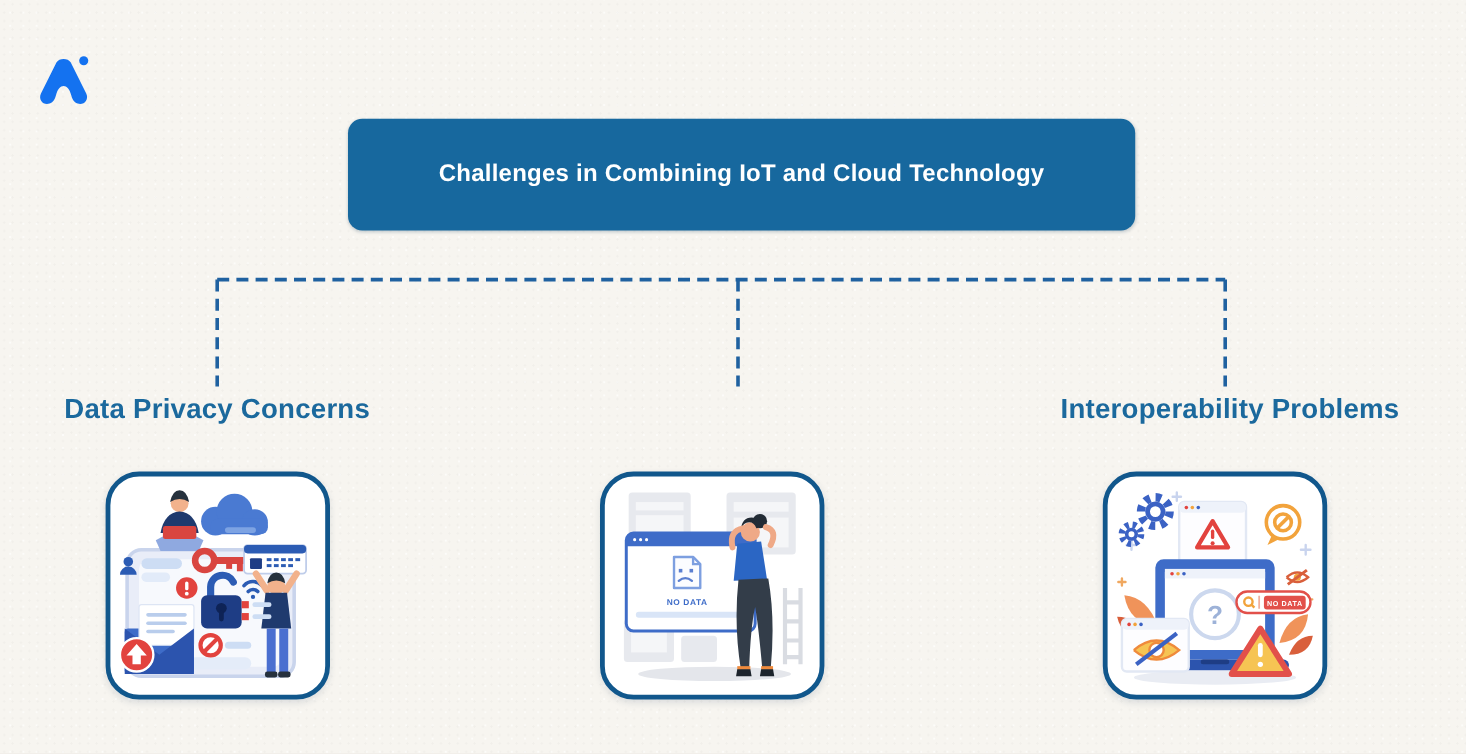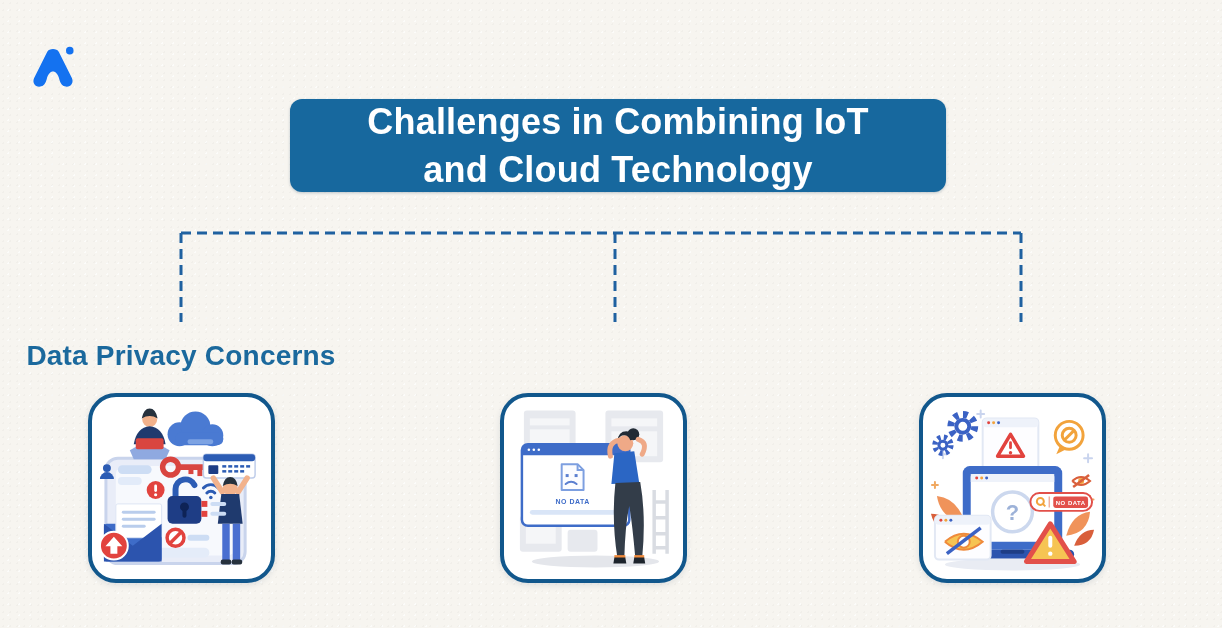--- a/index.html
+++ b/index.html
@@ -30,7 +30,7 @@
   }
   .title-box span{
     display:block;max-width:520px;
-    color:#ffffff;font-size:36px;font-weight:bold;
+    color:#ffffff;font-size:20px;font-weight:bold;
     text-align:center;line-height:1.32;letter-spacing:0.2px;
   }
   .connector{

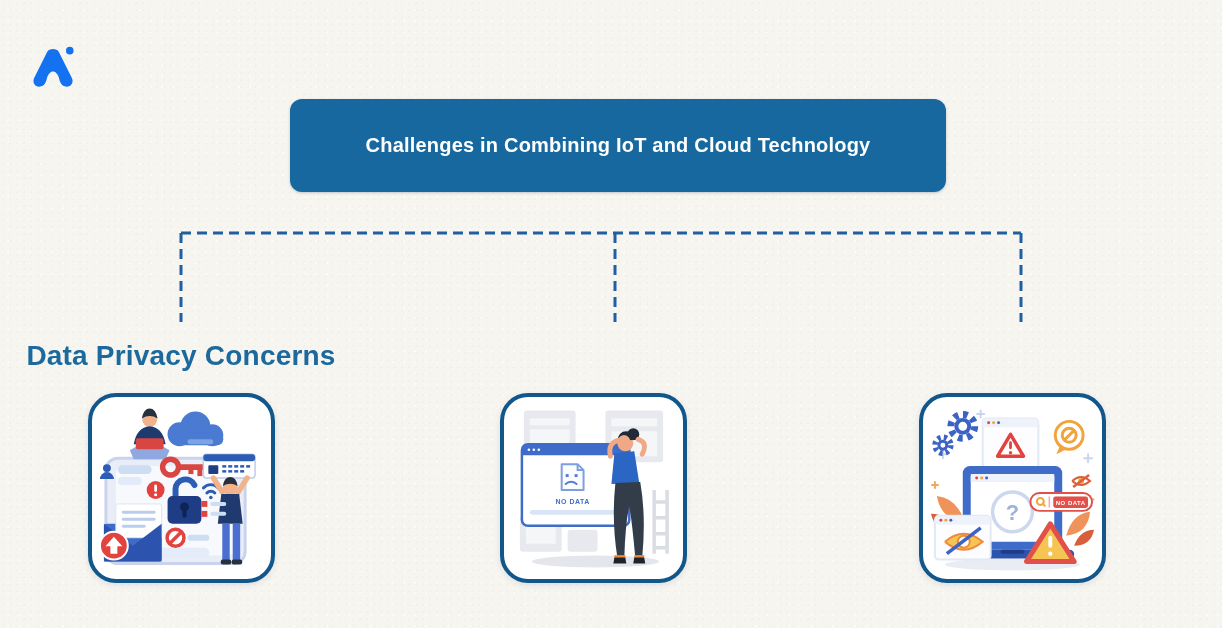--- a/index.html
+++ b/index.html
@@ -41,8 +41,8 @@
     stroke:#1f61a0;stroke-width:3;fill:none;stroke-dasharray:10 6;
   }
   .branch-label{
-    position:absolute;top:340px;transform:translateX(-50%);
-    color:#1b699d;font-size:28px;font-weight:bold;white-space:nowrap;
+    position:absolute;top:327px;transform:translateX(-50%);
+    color:#1b699d;font-size:23px;font-weight:bold;white-space:nowrap;
     letter-spacing:0.2px;
   }
   .card{

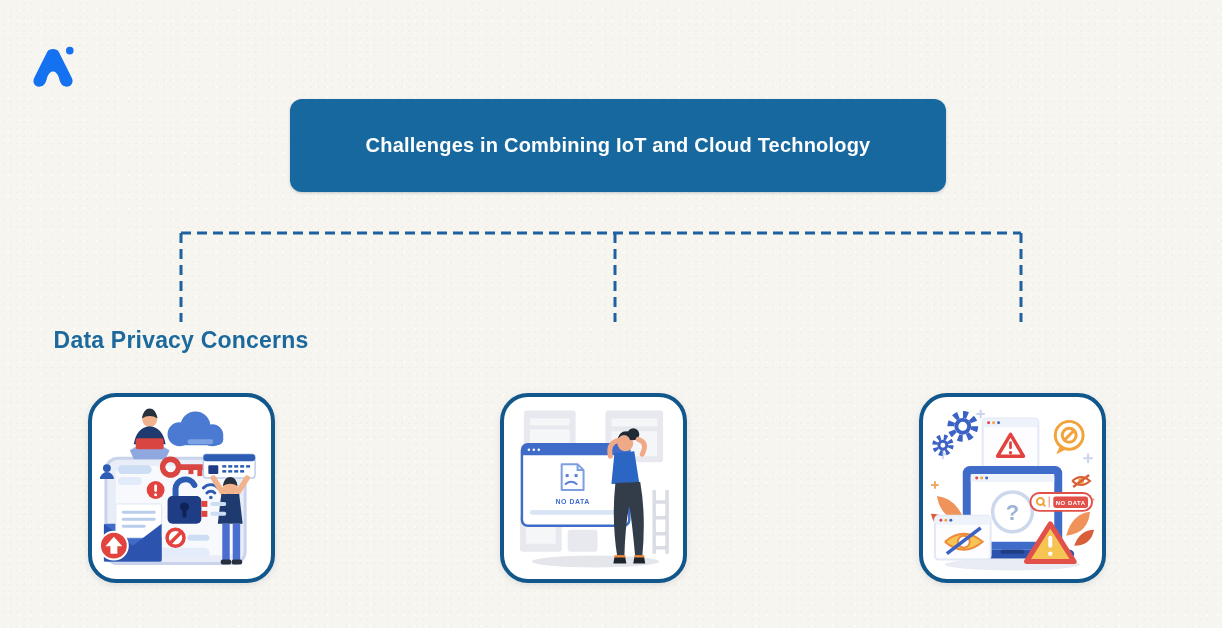--- a/index.html
+++ b/index.html
@@ -76,6 +76,7 @@
   </svg>
 
   <div class="branch-label" style="left:181px">Data Privacy Concerns</div>
+  <div class="branch-label" style="left:1025px">Interoperability Problems</div>
 
   <div class="card" style="left:88px">
     <svg viewBox="0 0 180 180" aria-hidden="true">

